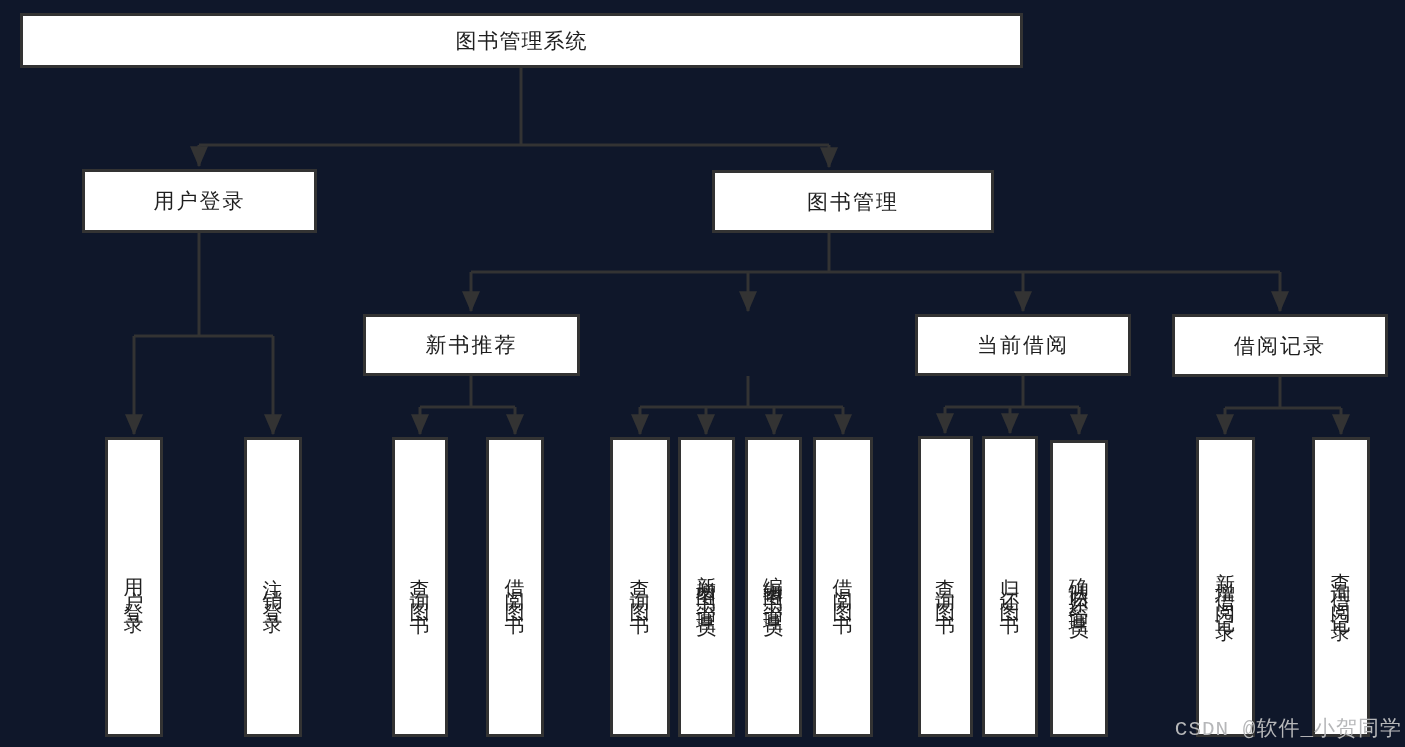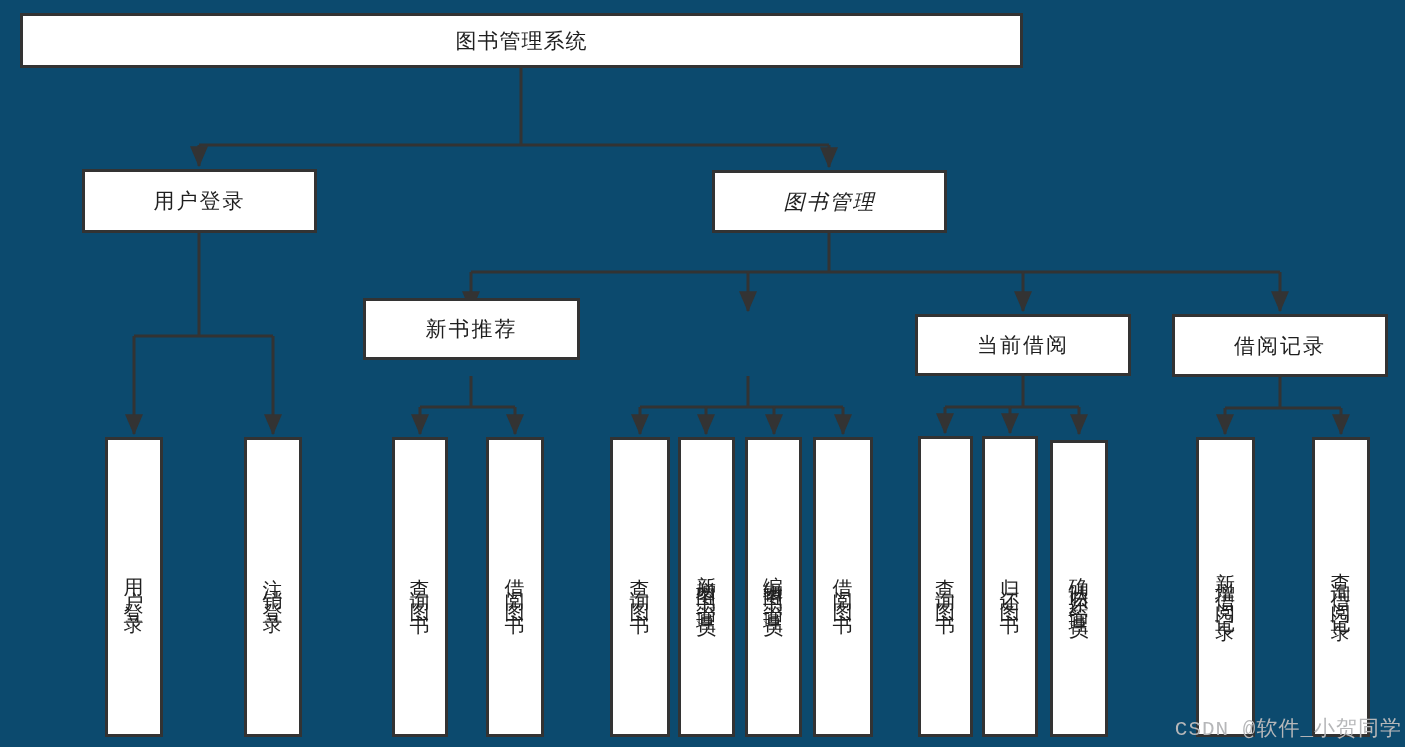--- a/index.html
+++ b/index.html
@@ -7,7 +7,7 @@
     position: relative;
     width: 1405px;
     height: 747px;
-    background: #0c4a6e;
+    background: #0f172a;
     font-family: "Liberation Sans", sans-serif;
     overflow: hidden;
   }

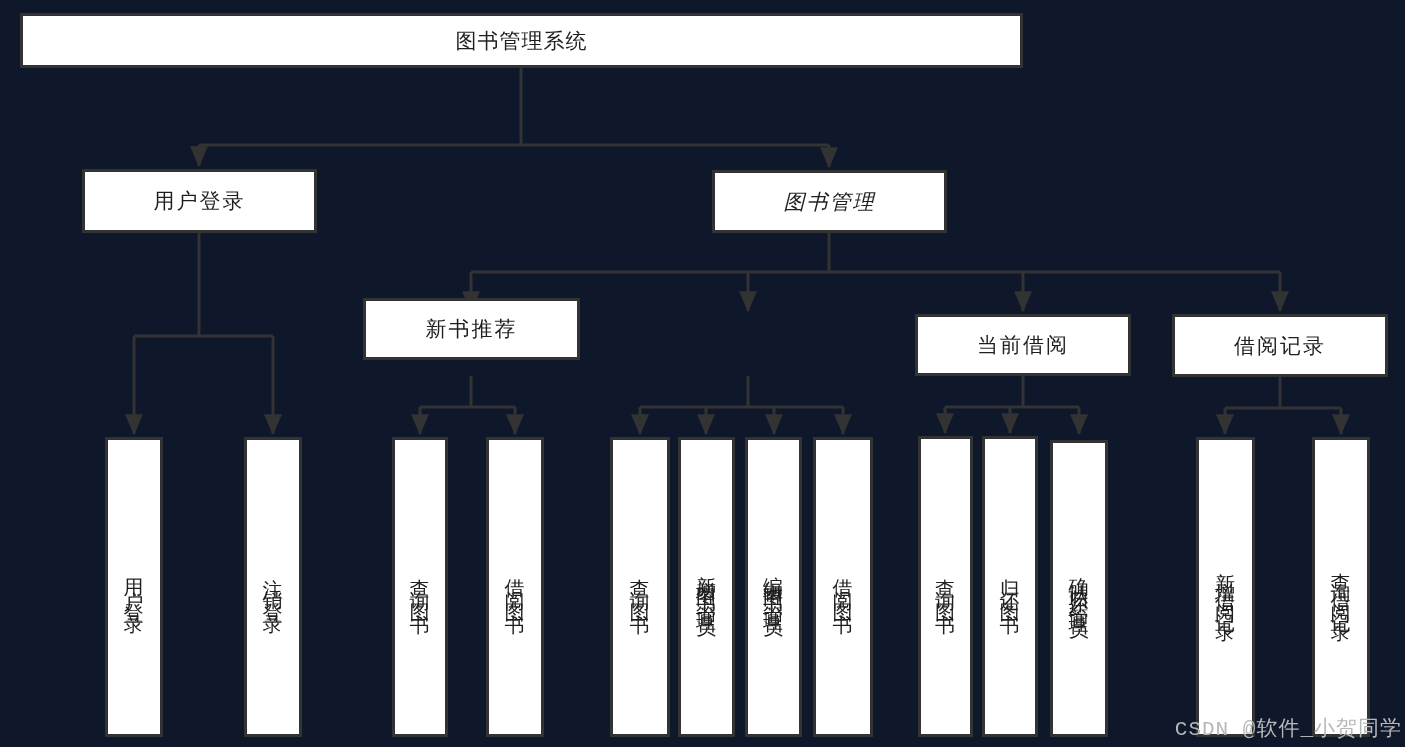--- a/index.html
+++ b/index.html
@@ -105,7 +105,7 @@
   <div class="node" style="left:82px; top:169px; width:235px; height:64px;">
     <span class="h-label">用户登录</span>
   </div>
-  <div class="node" style="left:712px; top:170px; width:235px; height:63px;font-style:italic;">
+  <div class="node" style="left:712px; top:170px; width:282px; height:63px;">
     <span class="h-label">图书管理</span>
   </div>
 

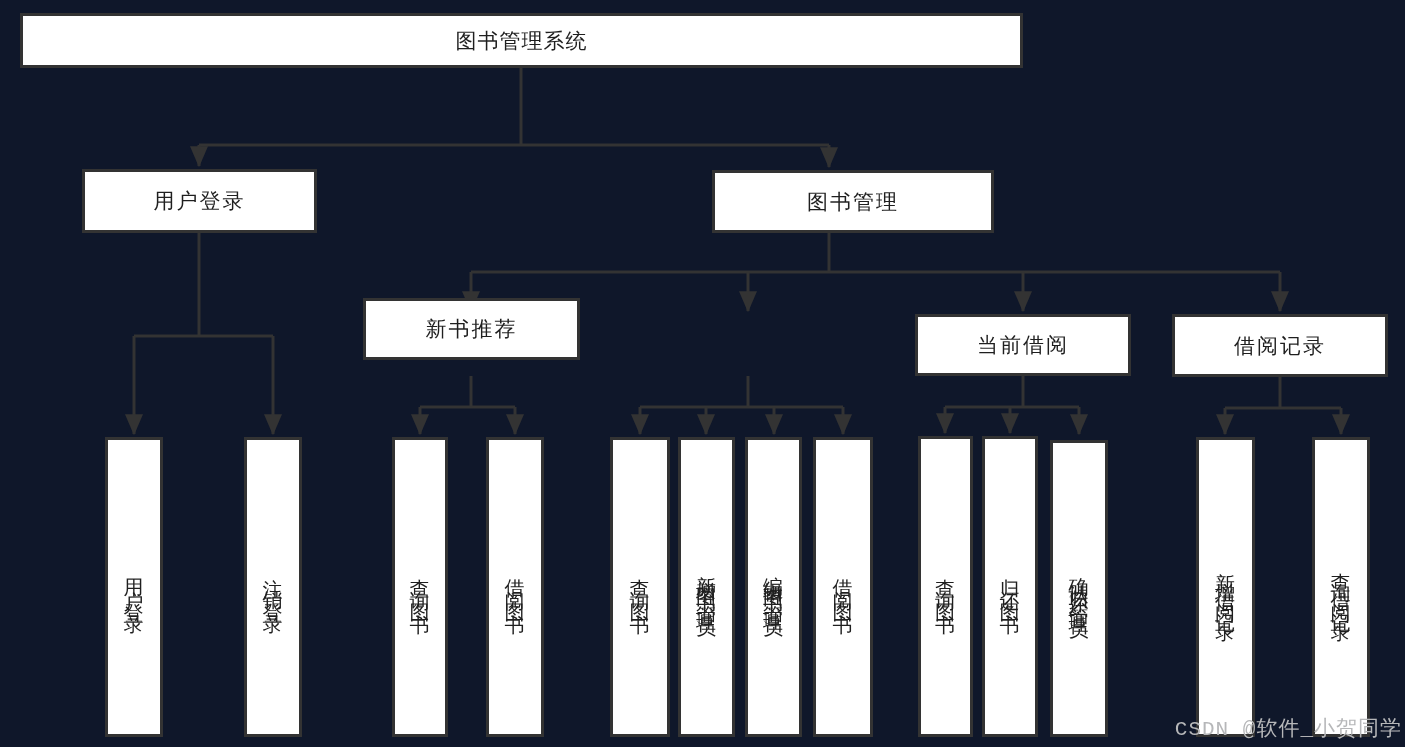--- a/index.html
+++ b/index.html
@@ -109,7 +109,7 @@
     <span class="h-label">图书管理</span>
   </div>
 
-  <div class="node" style="left:363px; top:298px; width:217px; height:62px;">
+  <div class="node" style="left:363px; top:314px; width:217px; height:62px;">
     <span class="h-label">新书推荐</span>
   </div>
   <div class="node" style="left:915px; top:314px; width:216px; height:62px;">

